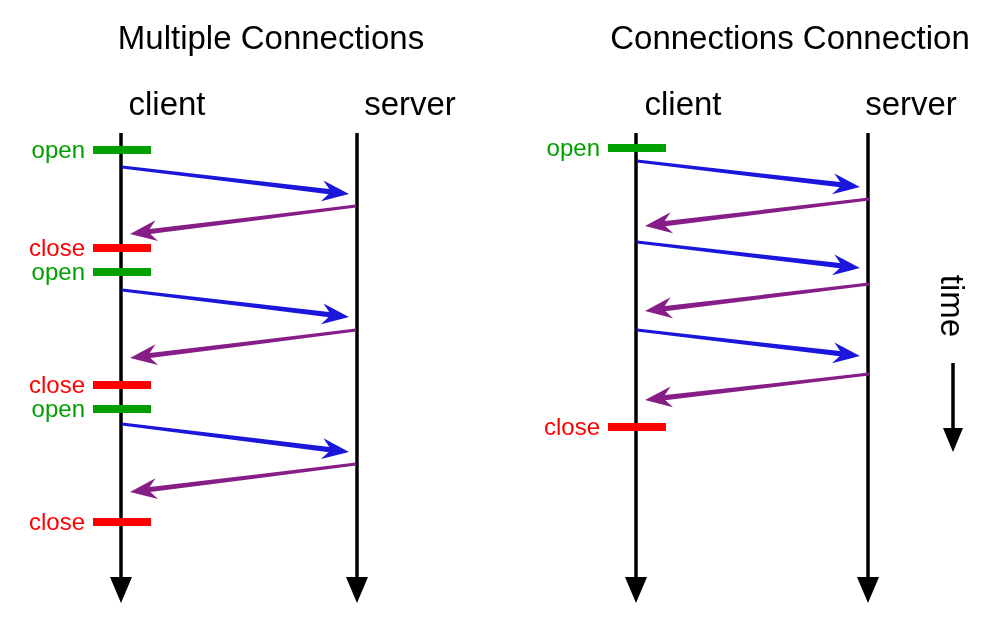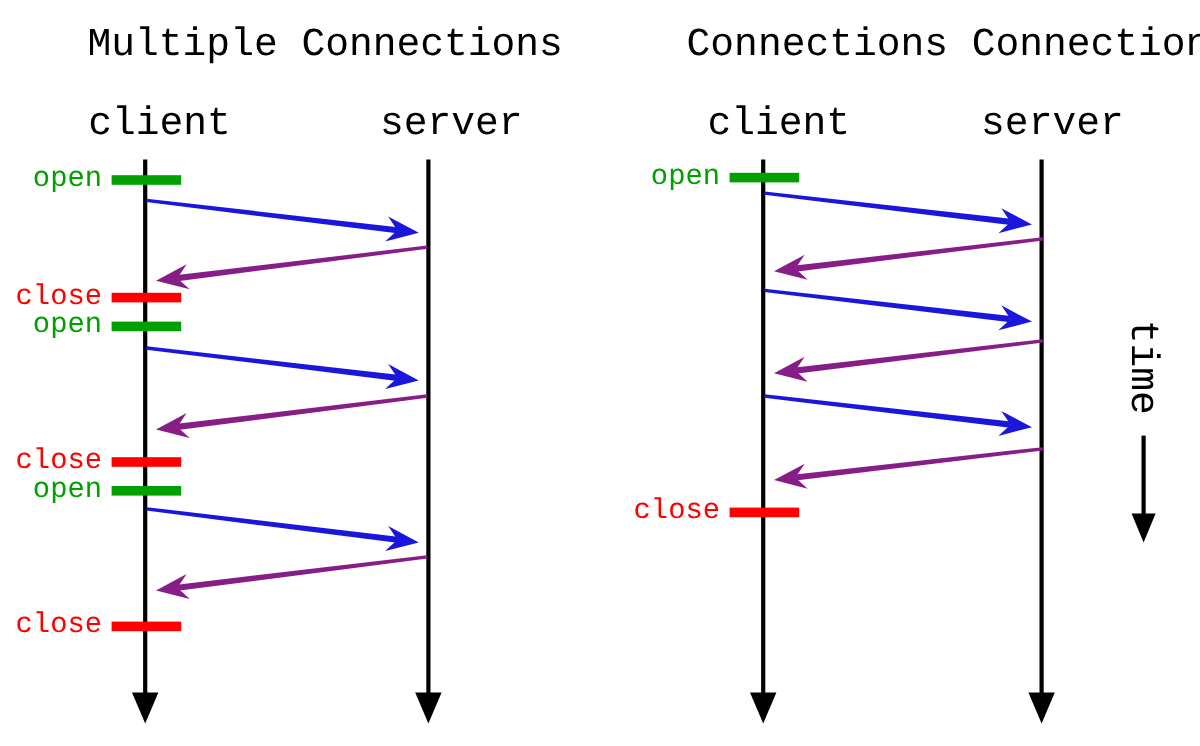--- a/index.html
+++ b/index.html
@@ -5,7 +5,7 @@
   html,body{margin:0;padding:0;background:#ffffff;}
   #stage{
     position:relative;width:1000px;height:622px;background:#ffffff;
-    font-family:Liberation Mono, monospace;overflow:hidden;
+    font-family:Liberation Sans, sans-serif;overflow:hidden;
   }
   #diagram-svg{position:absolute;left:0;top:0;width:1000px;height:622px;}
   .title{

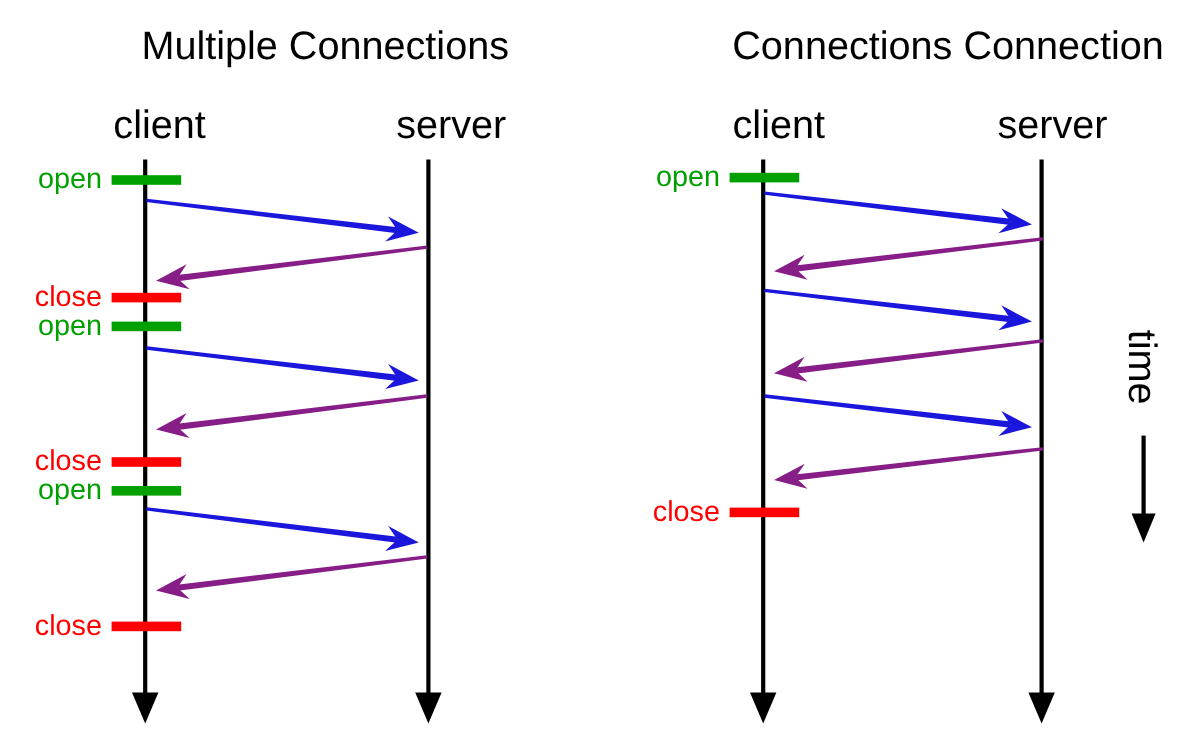--- a/index.html
+++ b/index.html
@@ -16,7 +16,7 @@
   #title-right{left:790px;}
   .col-label{
     position:absolute;top:86px;transform:translateX(-50%);
-    font-size:33px;color:#000;white-space:nowrap;line-height:1.1;
+    font-size:33px;color:#000;white-space:nowrap;line-height:1.1;margin-left:34px;
   }
   #client-left{left:133px;}
   #server-left{left:376px;}

